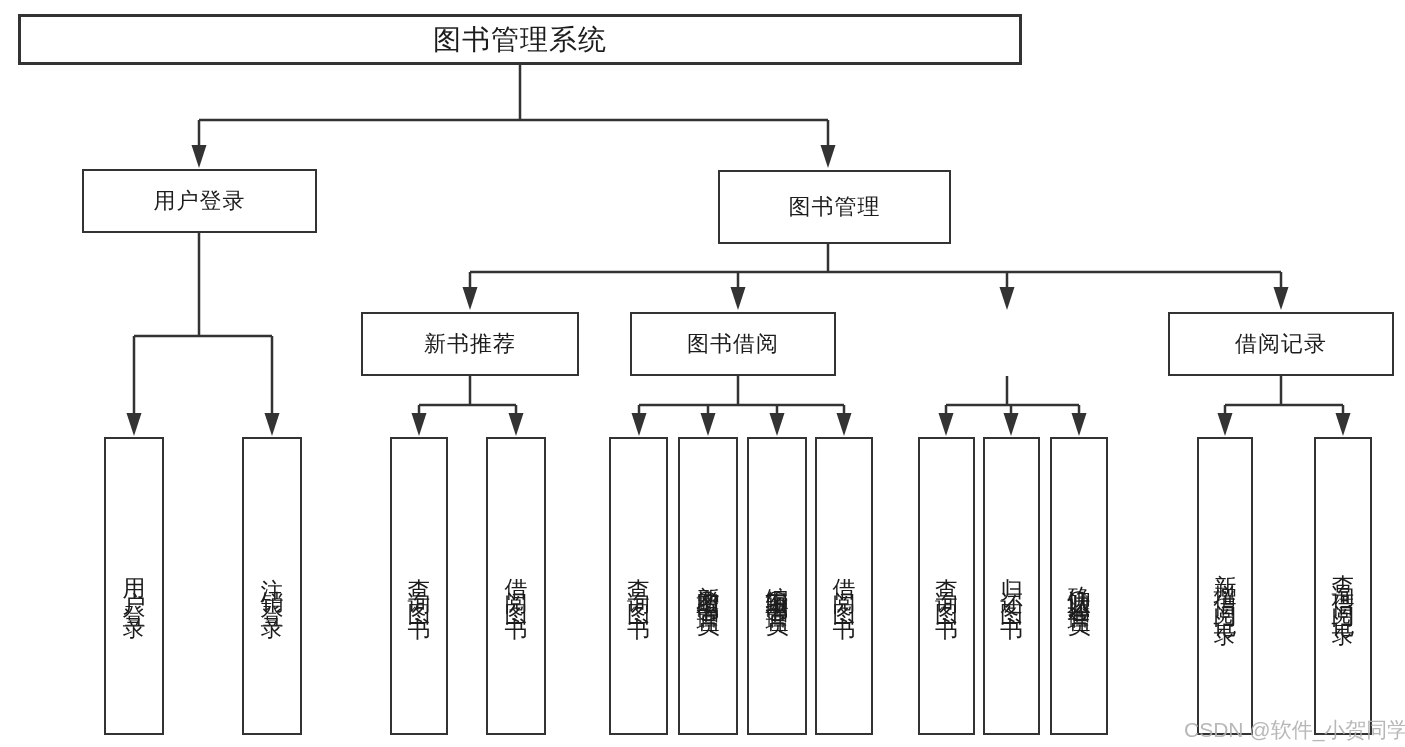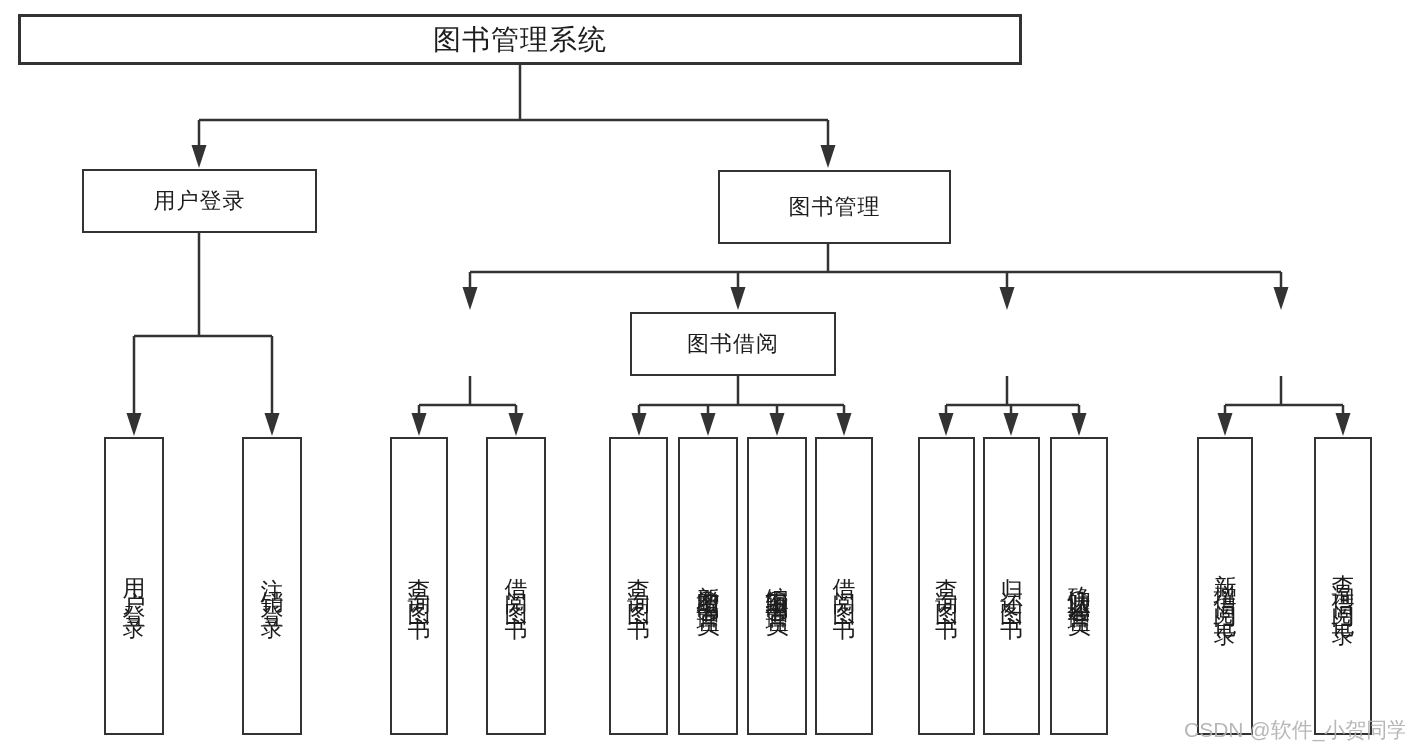--- a/index.html
+++ b/index.html
@@ -112,6 +112,9 @@
     <span class="hlabel">图书管理</span>
   </div>
 
+  <div class="box" style="left:361px; top:312px; width:218px; height:64px;">
+    <span class="hlabel">新书推荐</span>
+  </div>
   <div class="box" style="left:630px; top:312px; width:206px; height:64px;">
     <span class="hlabel">图书借阅</span>
   </div>

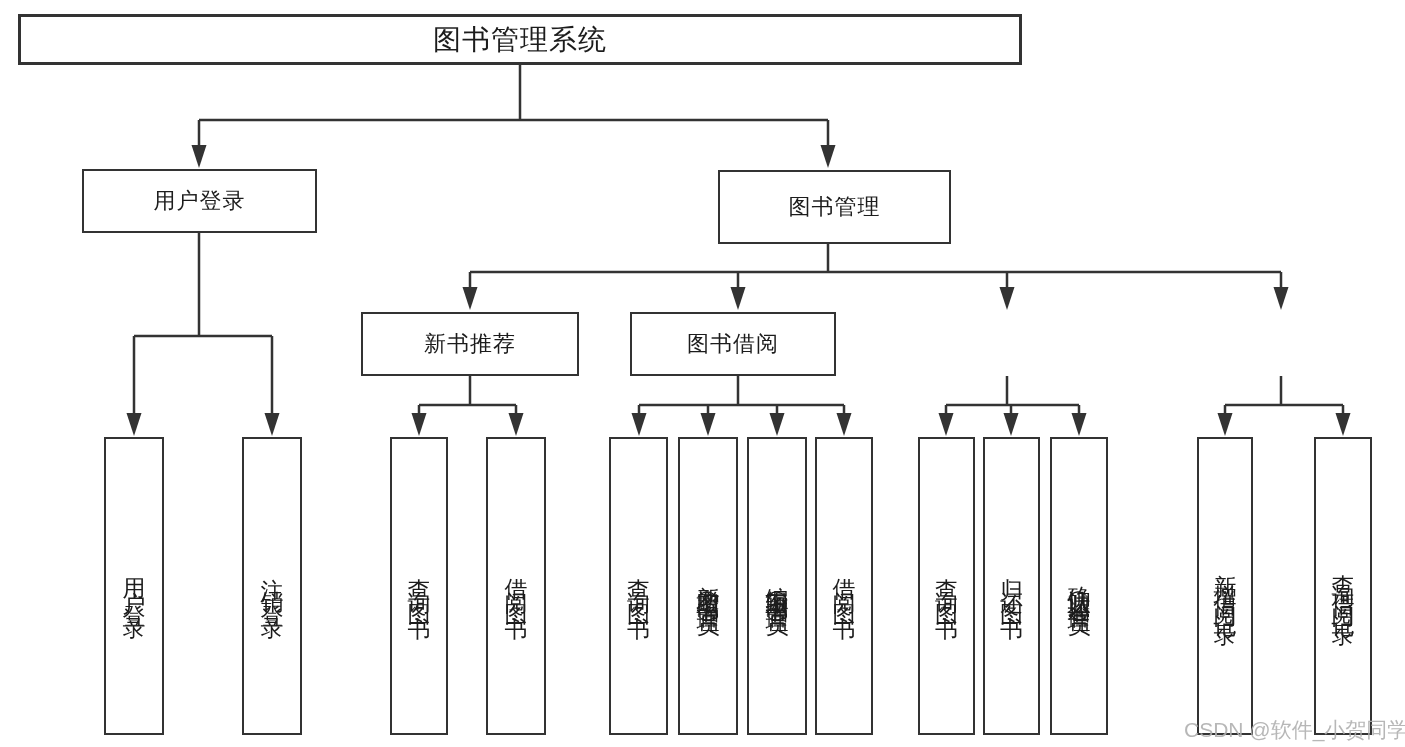--- a/index.html
+++ b/index.html
@@ -118,6 +118,9 @@
   <div class="box" style="left:630px; top:312px; width:206px; height:64px;">
     <span class="hlabel">图书借阅</span>
   </div>
+  <div class="box" style="left:1168px; top:312px; width:226px; height:64px;">
+    <span class="hlabel">借阅记录</span>
+  </div>
 
   <div class="box" style="left:104px; top:437px; width:60px; height:298px;">
     <span class="vtext vs-short">用户登录</span>

